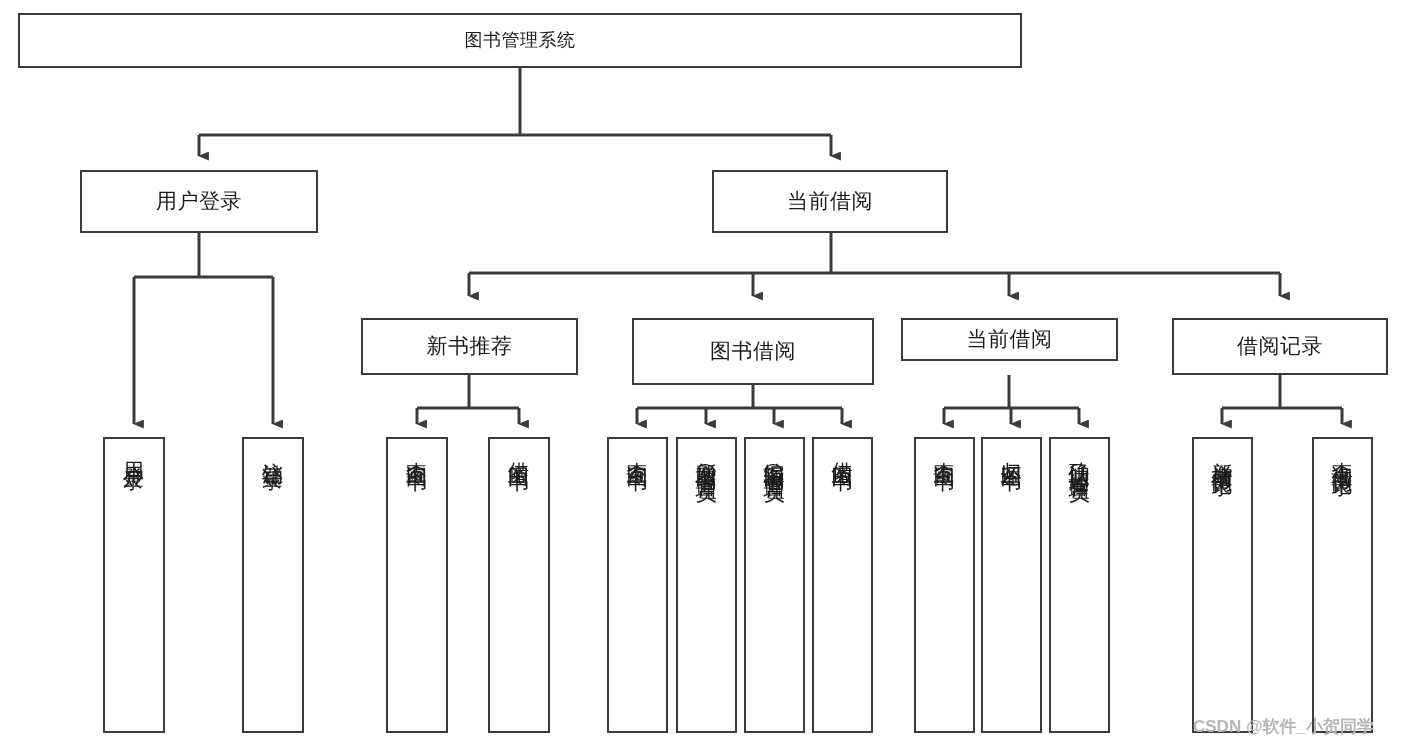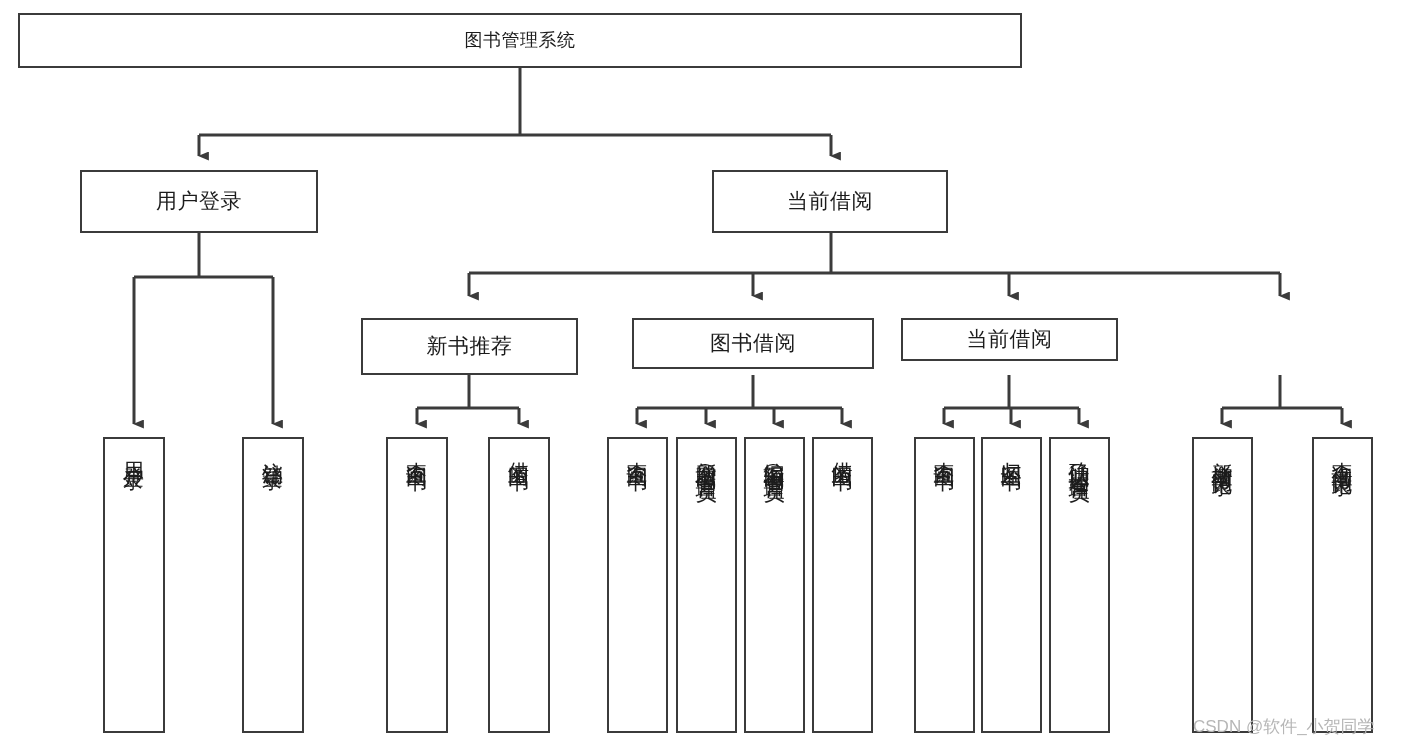--- a/index.html
+++ b/index.html
@@ -137,7 +137,7 @@
   <div class="node horizontal" style="left:361px; top:318px; width:217px; height:57px;justify-content:center;">
     <span class="node-label">新书推荐</span>
   </div>
-  <div class="node horizontal" style="left:632px; top:318px; width:242px; height:51px;">
+  <div class="node horizontal" style="left:632px; top:318px; width:242px; height:67px;">
     <span class="node-label">图书借阅</span>
   </div>
   <div class="node horizontal" style="left:901px; top:318px; width:217px; height:43px;">

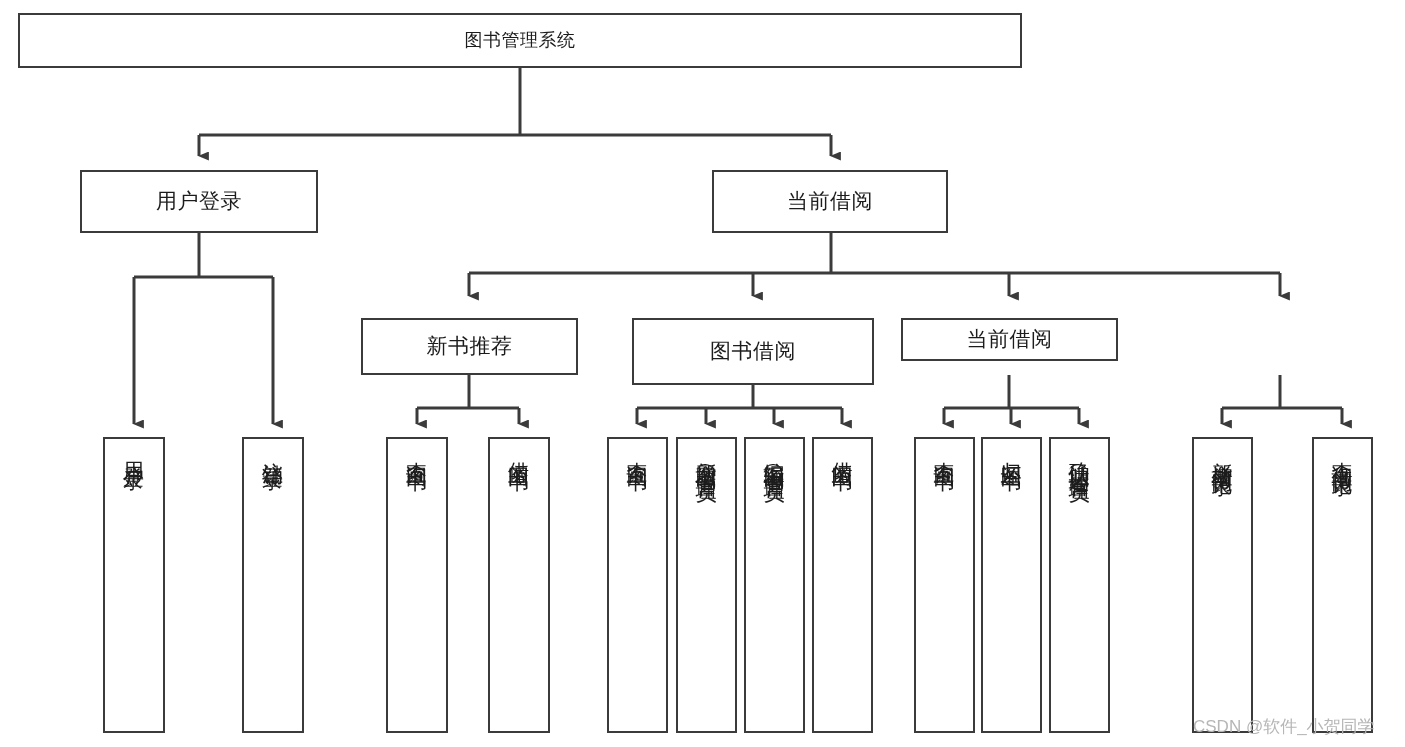--- a/index.html
+++ b/index.html
@@ -143,6 +143,9 @@
   <div class="node horizontal" style="left:901px; top:318px; width:217px; height:43px;">
     <span class="node-label">当前借阅</span>
   </div>
+  <div class="node horizontal" style="left:1172px; top:318px; width:216px; height:57px;">
+    <span class="node-label">借阅记录</span>
+  </div>
 
   <div class="node vertical" style="left:103px; top:437px; width:62px; height:296px;">
     <span class="node-label">用户登录</span>

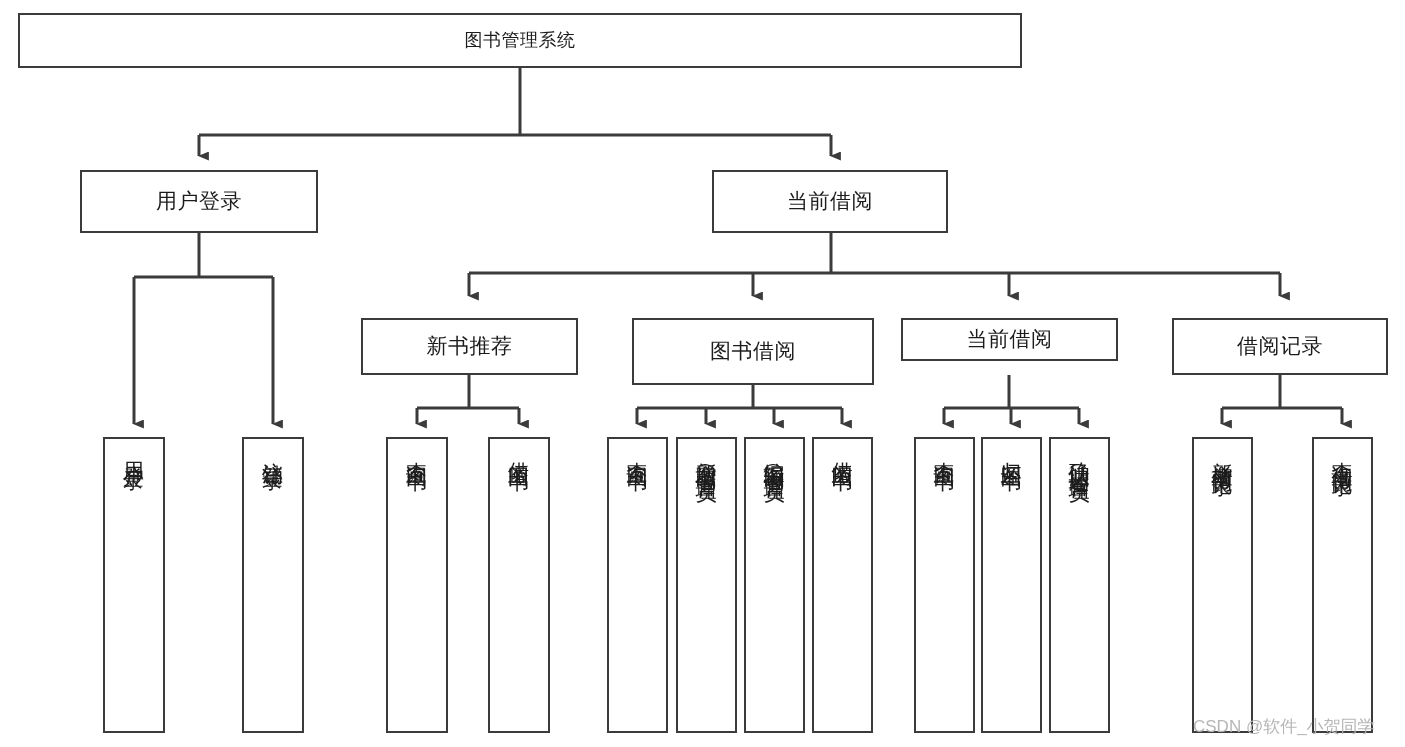--- a/index.html
+++ b/index.html
@@ -66,6 +66,7 @@
     font-size: 17px;
     white-space: nowrap;
     user-select: none;
+    font-weight: bold;
   }
 </style>
 </head>

